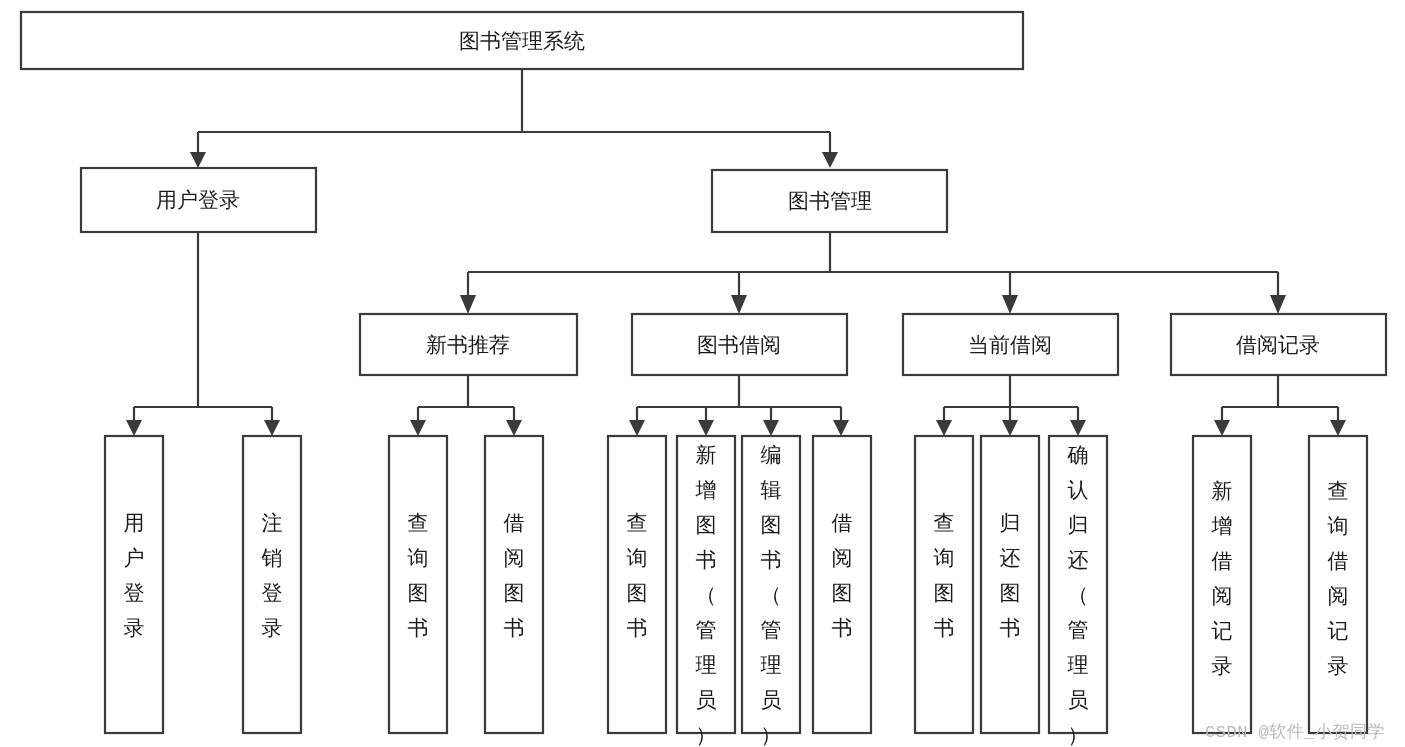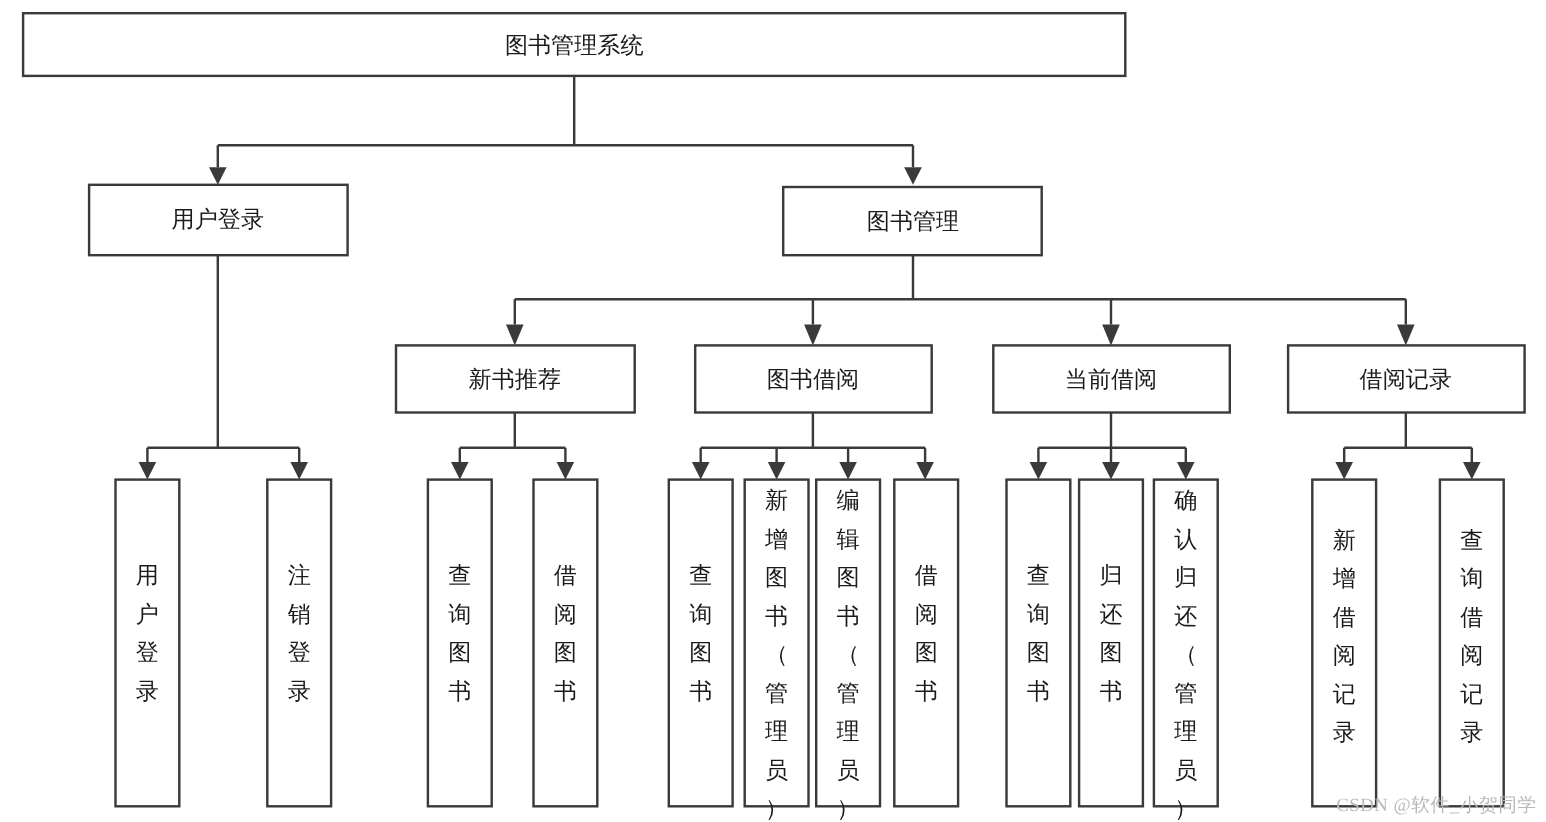--- a/index.html
+++ b/index.html
@@ -23,8 +23,8 @@
     text-anchor:middle;
   }
   .watermark{
-    position:absolute;right:8px;bottom:4px;
-    font-family:Liberation Serif, serif;
+    position:absolute;right:20px;bottom:4px;
+    font-family:Liberation Mono, monospace;
     font-size:17px;color:#b9b9b9;letter-spacing:.5px;
     white-space:nowrap;pointer-events:none;
   }

